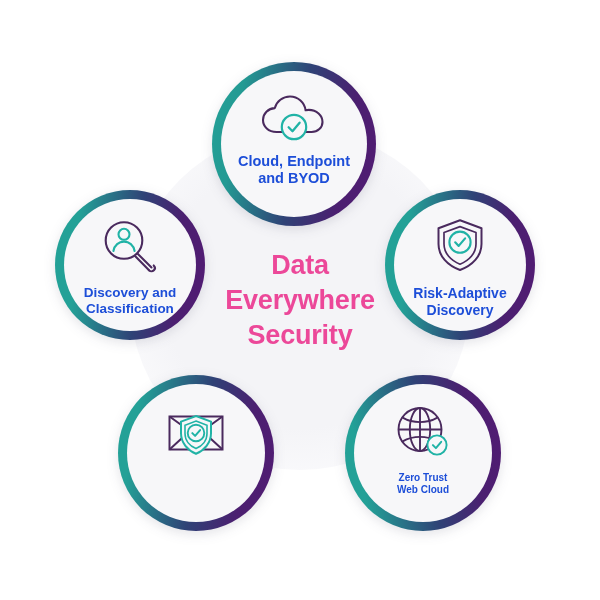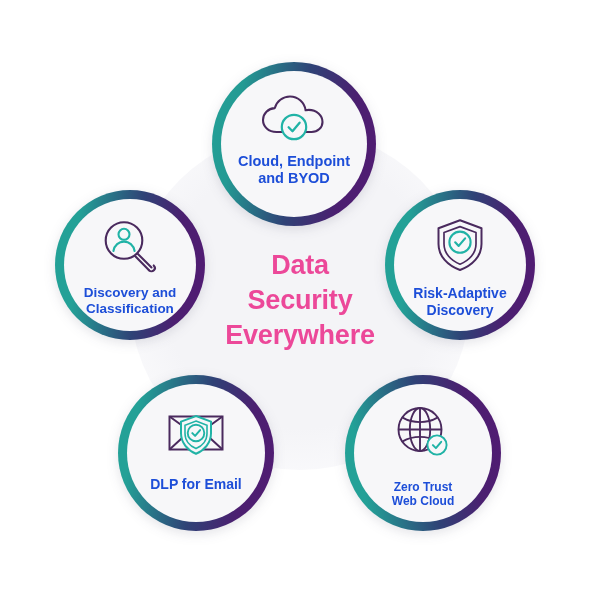--- a/index.html
+++ b/index.html
@@ -105,8 +105,8 @@
 
   <div class="center-label">
     <span class="line">Data</span>
+    <span class="line">Everywhere</span>
     <span class="line">Security</span>
-    <span class="line">Everywhere</span>
   </div>
 
   <div class="node" id="node-cloud" style="background: linear-gradient(100deg, #23a197 0%, #239a93 18%, #2f4276 52%, #4b1f70 78%, #521b73 100%);">

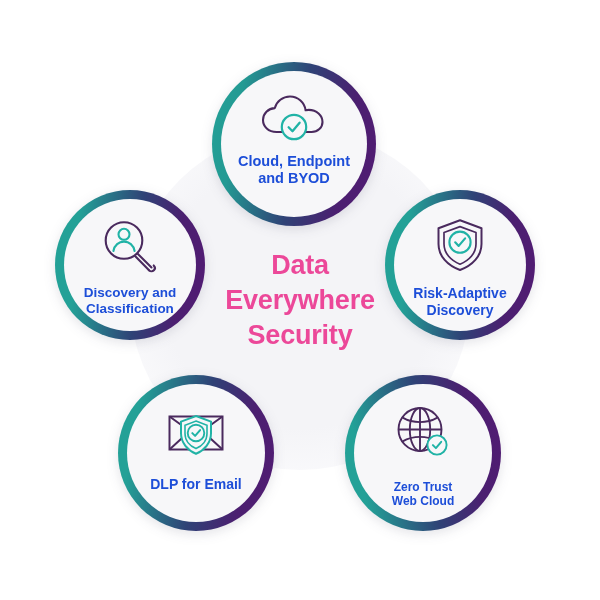--- a/index.html
+++ b/index.html
@@ -170,9 +170,6 @@
         <circle cx="37" cy="25" r="8.3" fill="none" stroke="#21b3a6" stroke-width="1.9"></circle>
         <path d="M33.3 25.1 L36.1 27.9 L41.1 22.1" fill="none" stroke="#21b3a6" stroke-width="2" stroke-linecap="round" stroke-linejoin="round"></path>
       </svg>
-      <div class="node-label">
-        <span>DLP for Email</span>
-      </div>
     </div>
   </div>
 

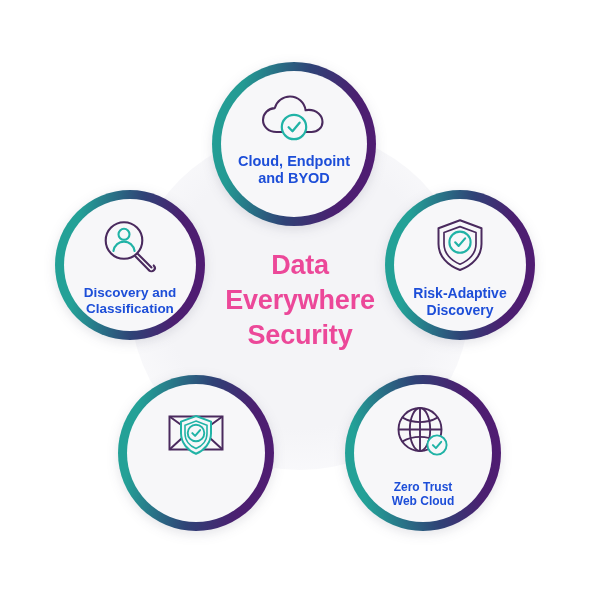--- a/index.html
+++ b/index.html
@@ -88,7 +88,7 @@
   #node-risk .node-label      { margin-top: 12px; font-size: 14px; }
 
   #node-zerotrust .node-icon  { margin-top: 20px; }
-  #node-zerotrust .node-label { margin-top: 20px; font-size: 12px; }
+  #node-zerotrust .node-label { margin-top: 12px; font-size: 10px; }
 
   #node-dlp .node-icon        { margin-top: 24px; }
   #node-dlp .node-label       { margin-top: 18px; font-size: 14px; }

